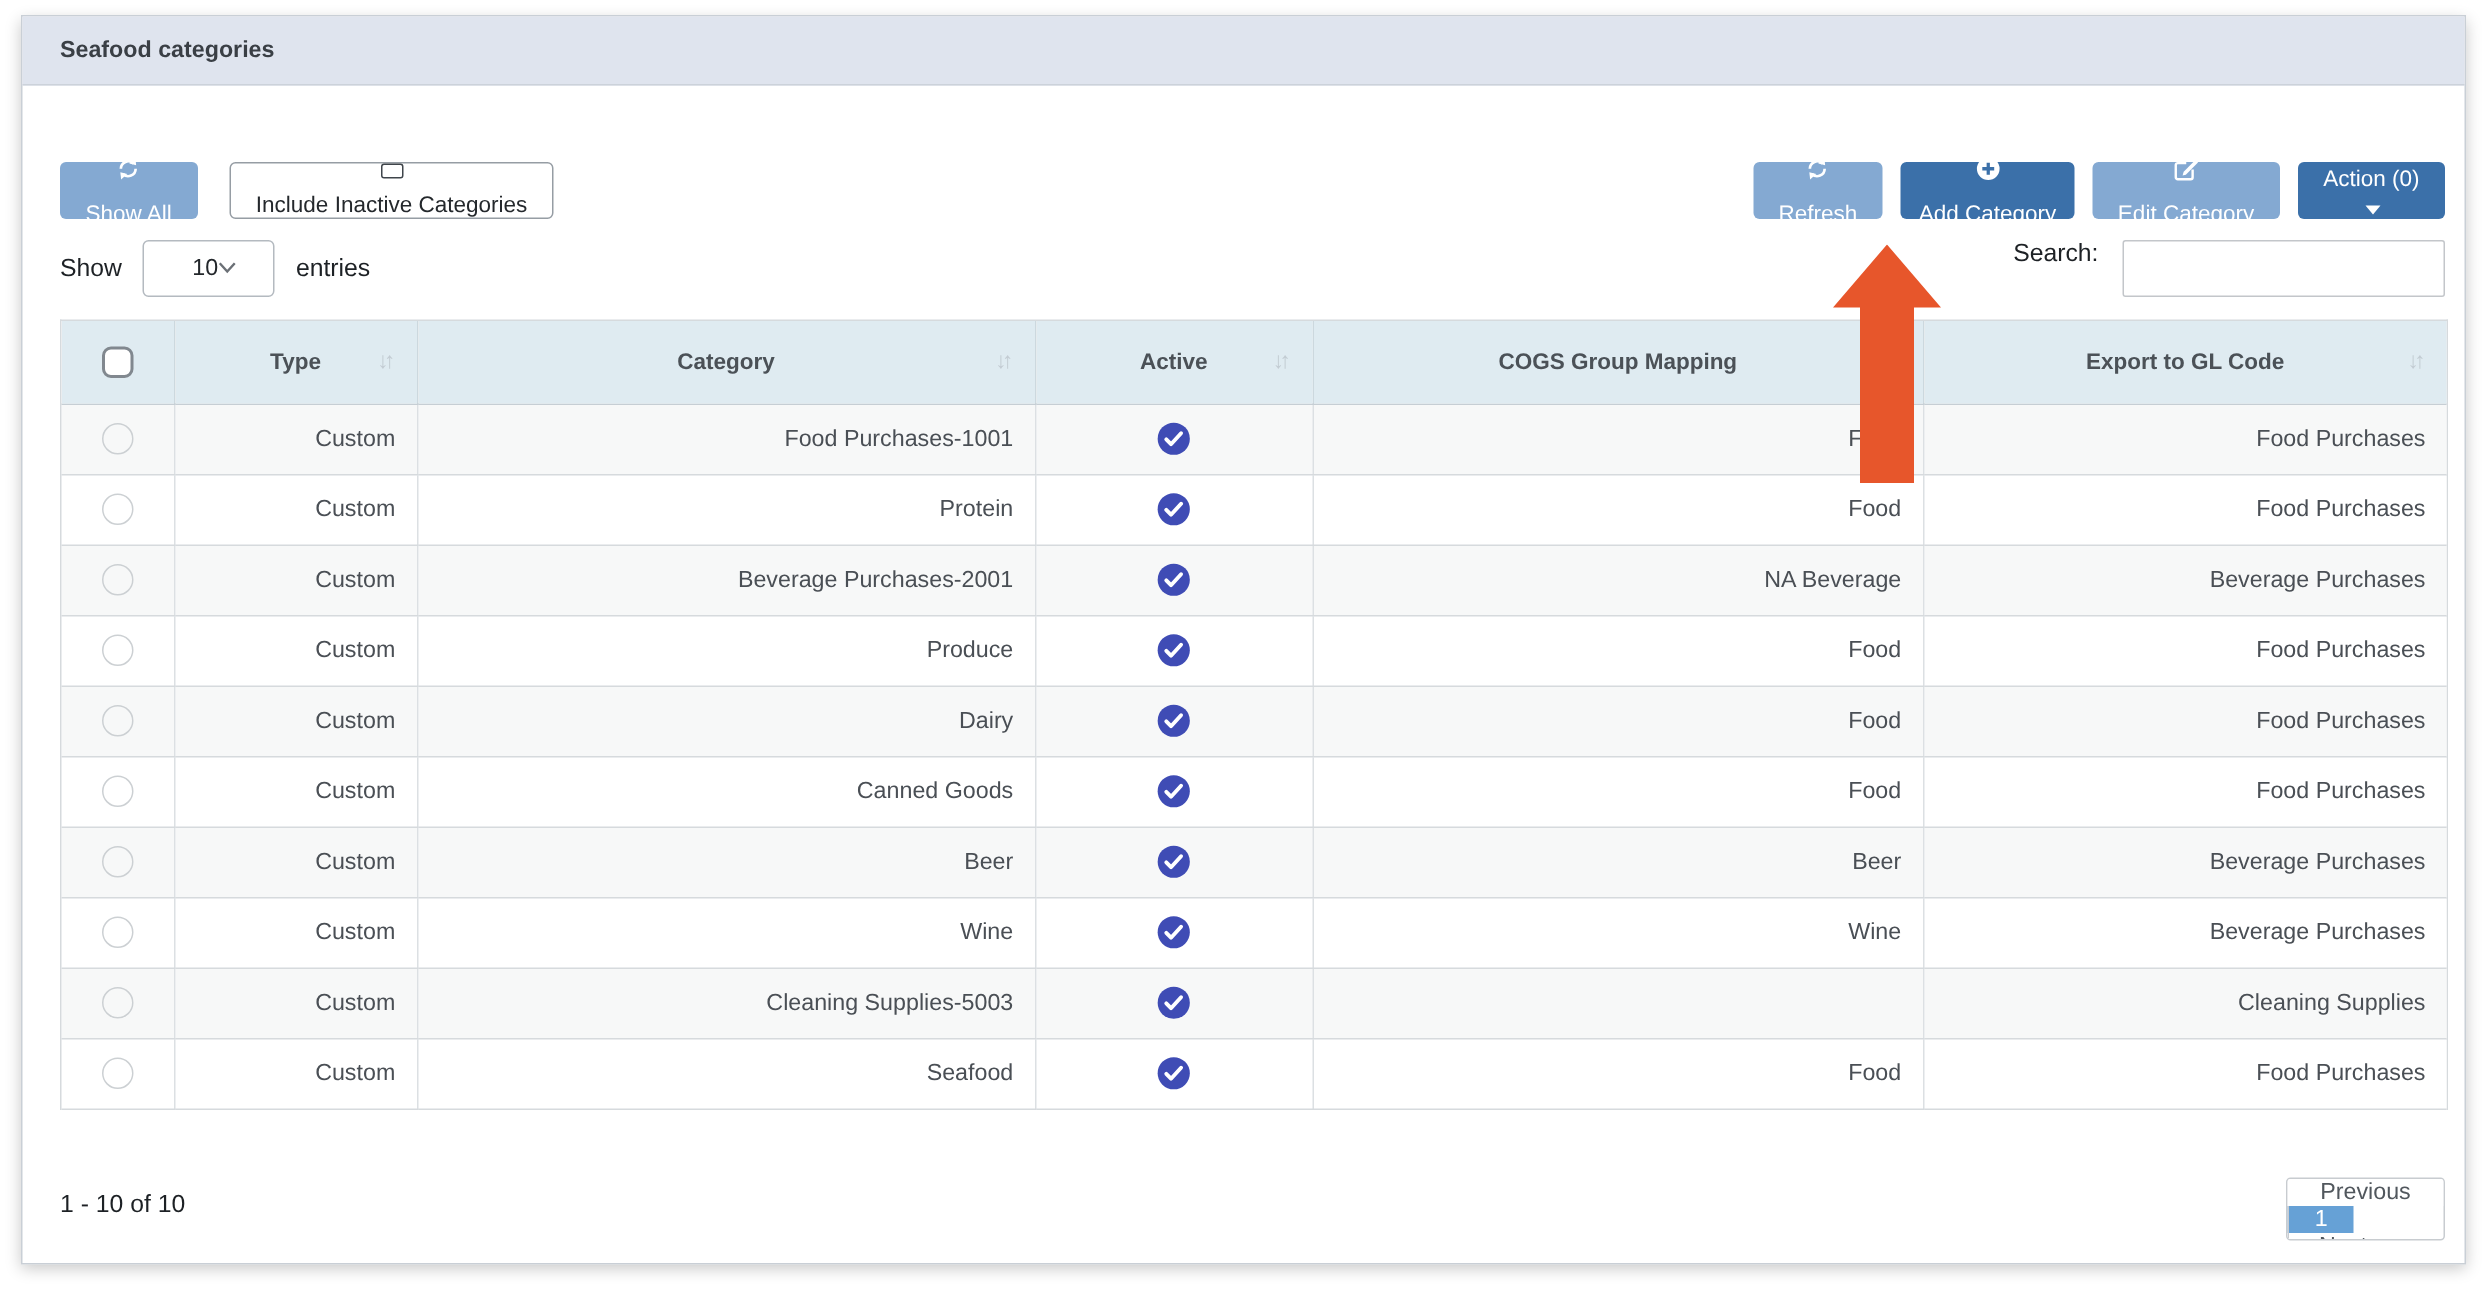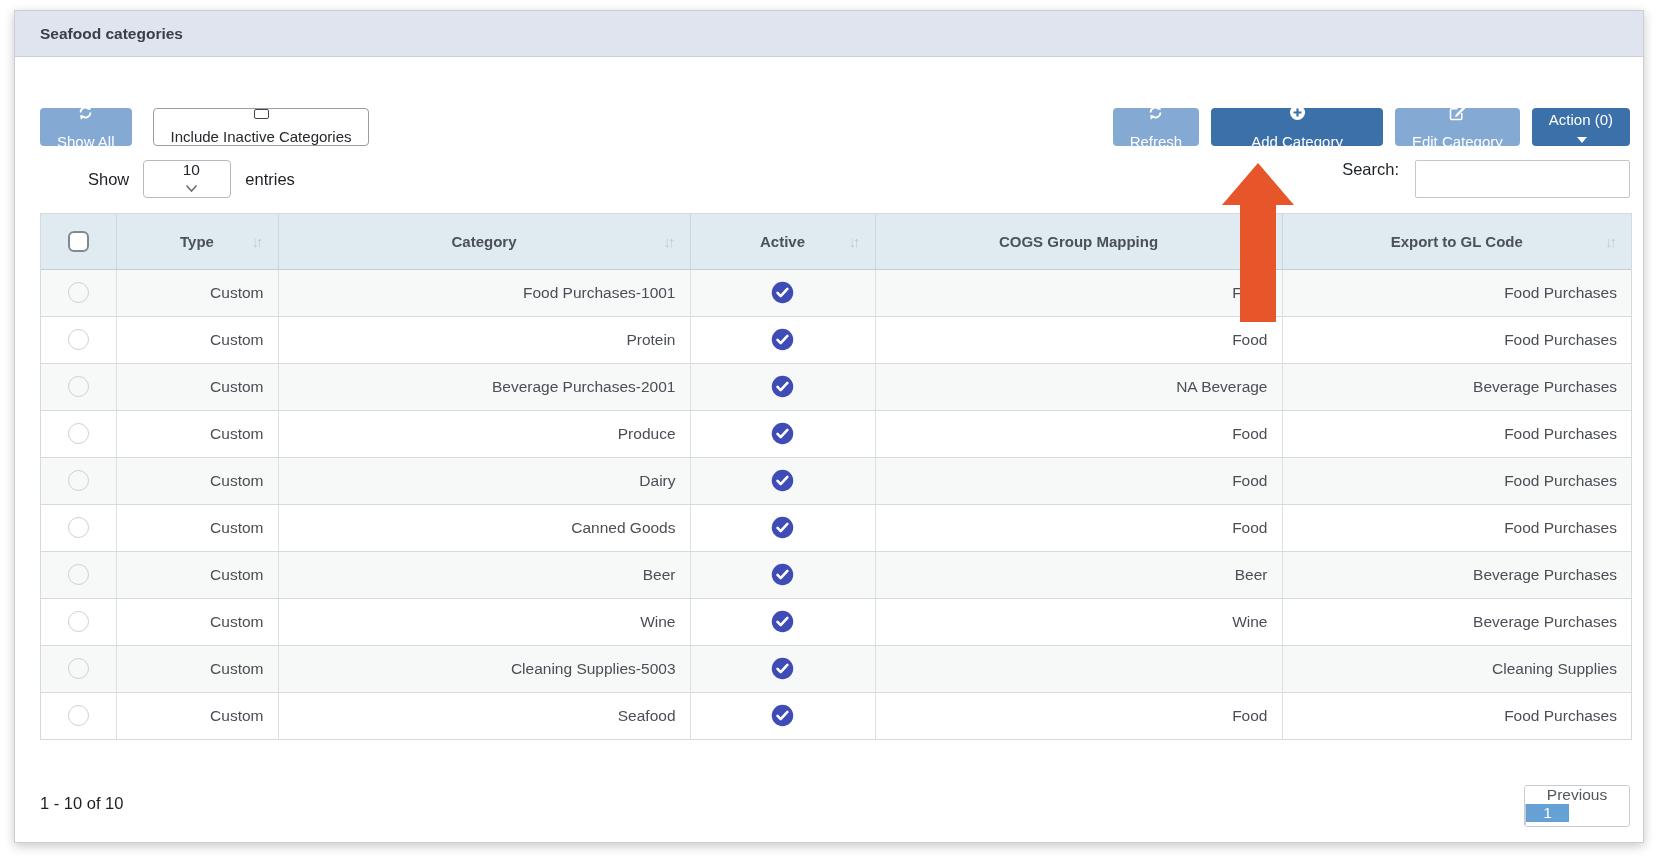--- a/index.html
+++ b/index.html
@@ -154,7 +154,7 @@
       </span>
       <span>Refresh</span>
     </button>
-    <button class="btn btn-dark" style="padding:0 40px">
+    <button class="btn btn-dark" style="padding:0 12px">
       <span class="icon-svg">
         <svg width="17" height="17" viewBox="0 0 18 18">
           <circle cx="9" cy="9" r="8" fill="#fff"></circle>

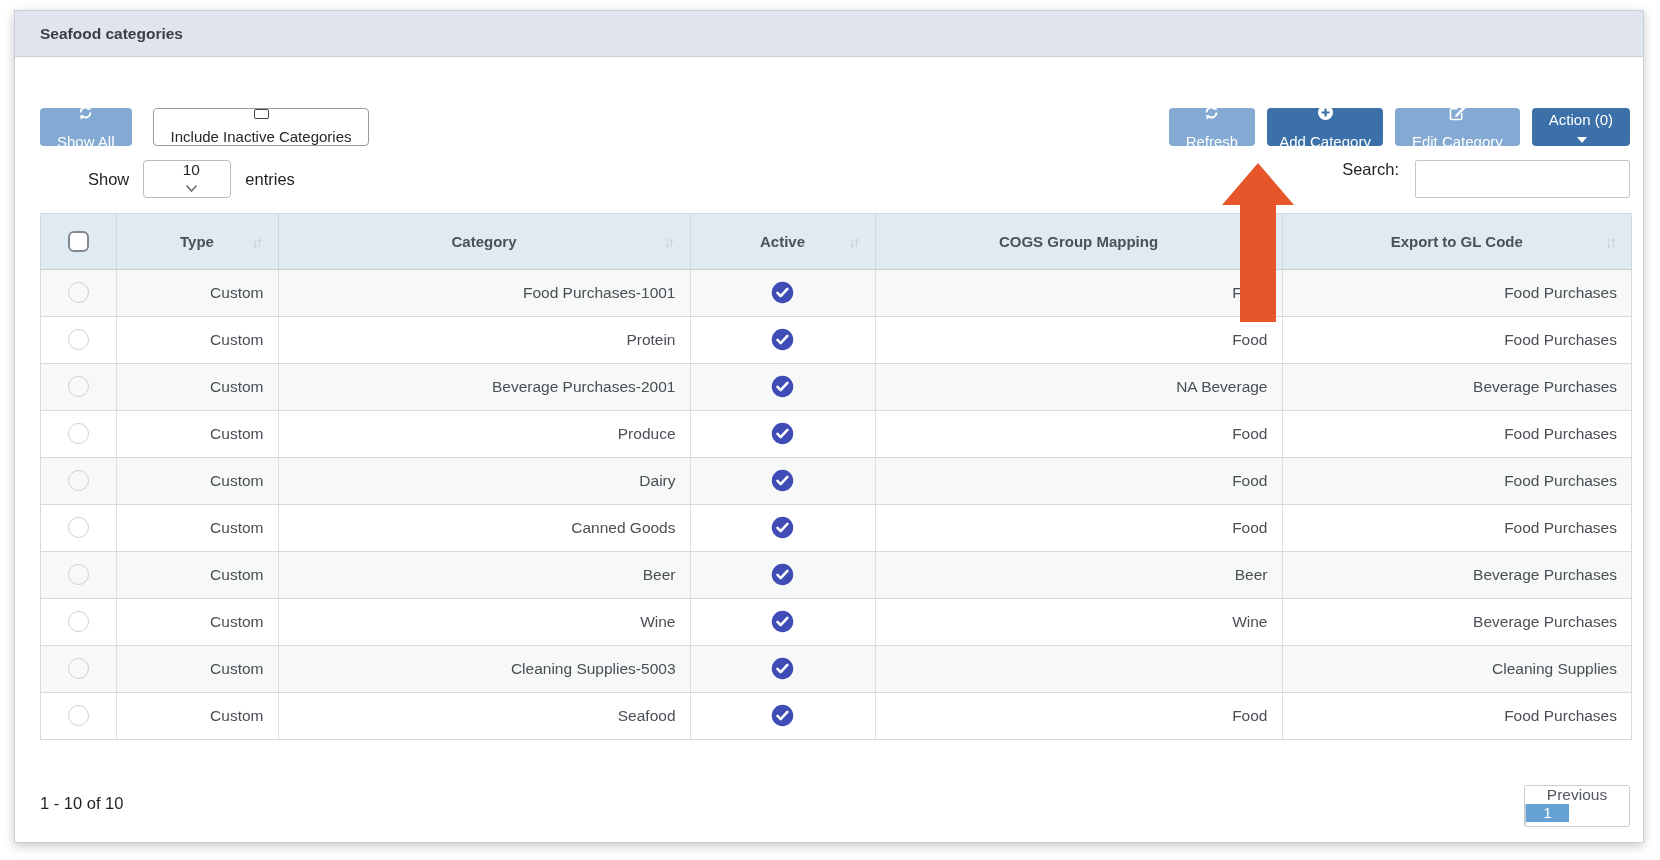--- a/index.html
+++ b/index.html
@@ -43,7 +43,7 @@
 
   
   .controls-row { position: absolute; left: 25px; right: 13px; top: 149px; height: 38px; }
-  .show-entries { display: flex; align-items: center; gap: 14px; font-size: 16.5px; color: #1d2125; margin-left: 48px; }
+  .show-entries { display: flex; align-items: center; gap: 14px; font-size: 16.5px; color: #1d2125; }
   .select-box {
     width: 88px; height: 38px; border: 1px solid #b4bac0; border-radius: 4px;
     display: inline-flex; align-items: center; justify-content: center;

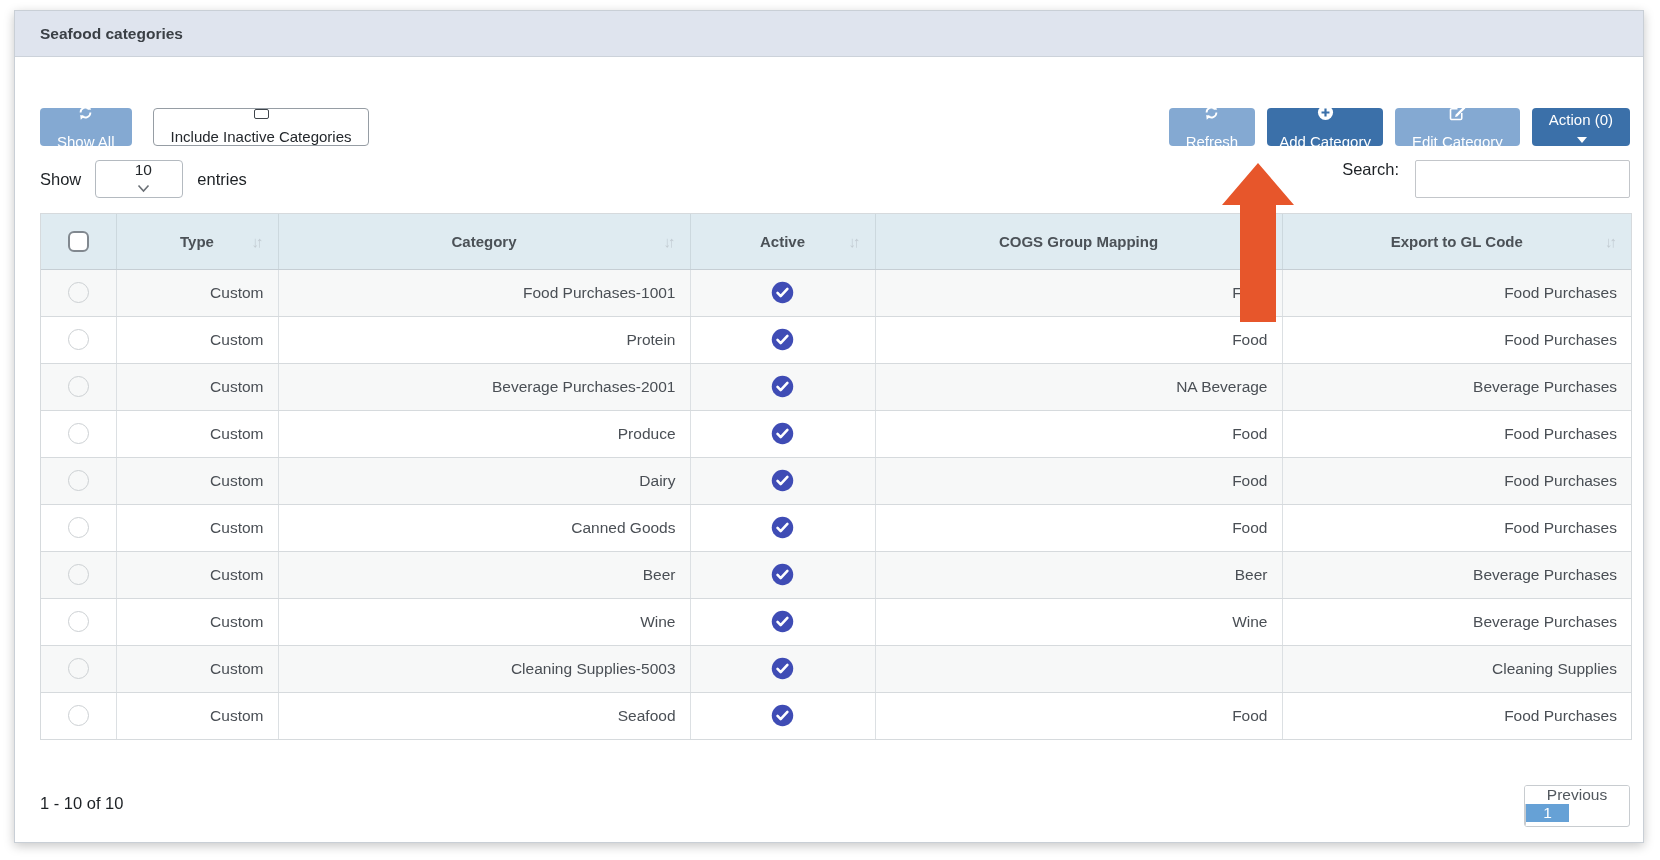--- a/index.html
+++ b/index.html
@@ -47,7 +47,7 @@
   .select-box {
     width: 88px; height: 38px; border: 1px solid #b4bac0; border-radius: 4px;
     display: inline-flex; align-items: center; justify-content: center;
-    padding: 0 12px 0 20px; font-size: 15.5px; color: #23272b; background: #fff; cursor: pointer; flex-direction: column;
+    padding: 0 12px 0 20px; font-size: 15.5px; color: #23272b; background: #fff; cursor: pointer;
   }
   .search-wrap { position: absolute; right: 0; top: 0; display: flex; align-items: flex-start; gap: 16px;
     font-size: 16.5px; color: #1d2125; }

